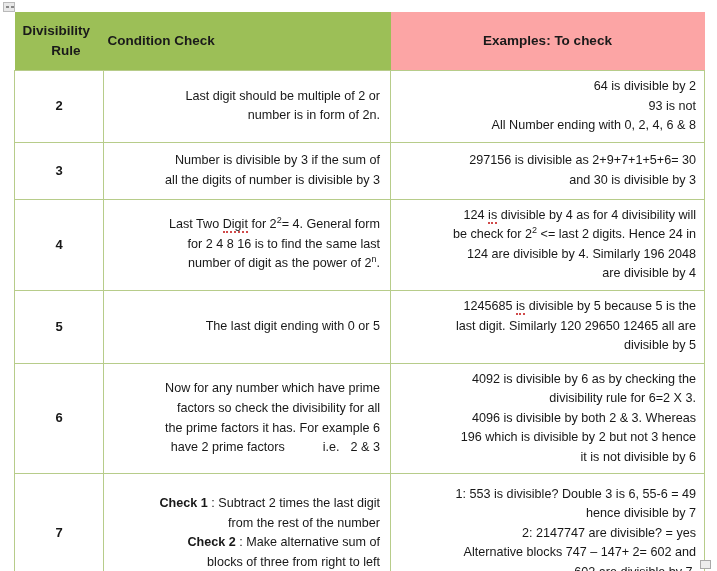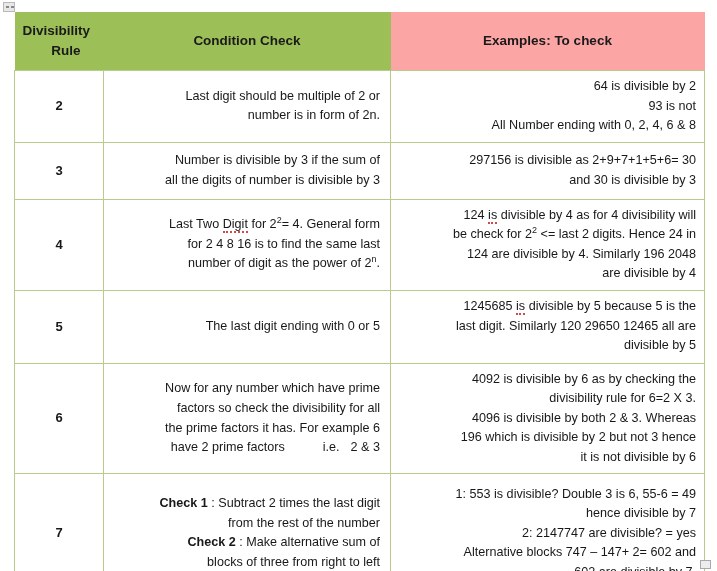--- a/index.html
+++ b/index.html
@@ -67,7 +67,7 @@
     height: 54px;
   }
   thead th.h-rule { text-align: center; }
-  thead th.h-cond { text-align: center; }
+  thead th.h-cond { text-align: left; }
   thead th.h-ex   { text-align: center; }
 
   thead th.h-rule .hl1 { display: block; text-align: left; padding-left: 4px; }

